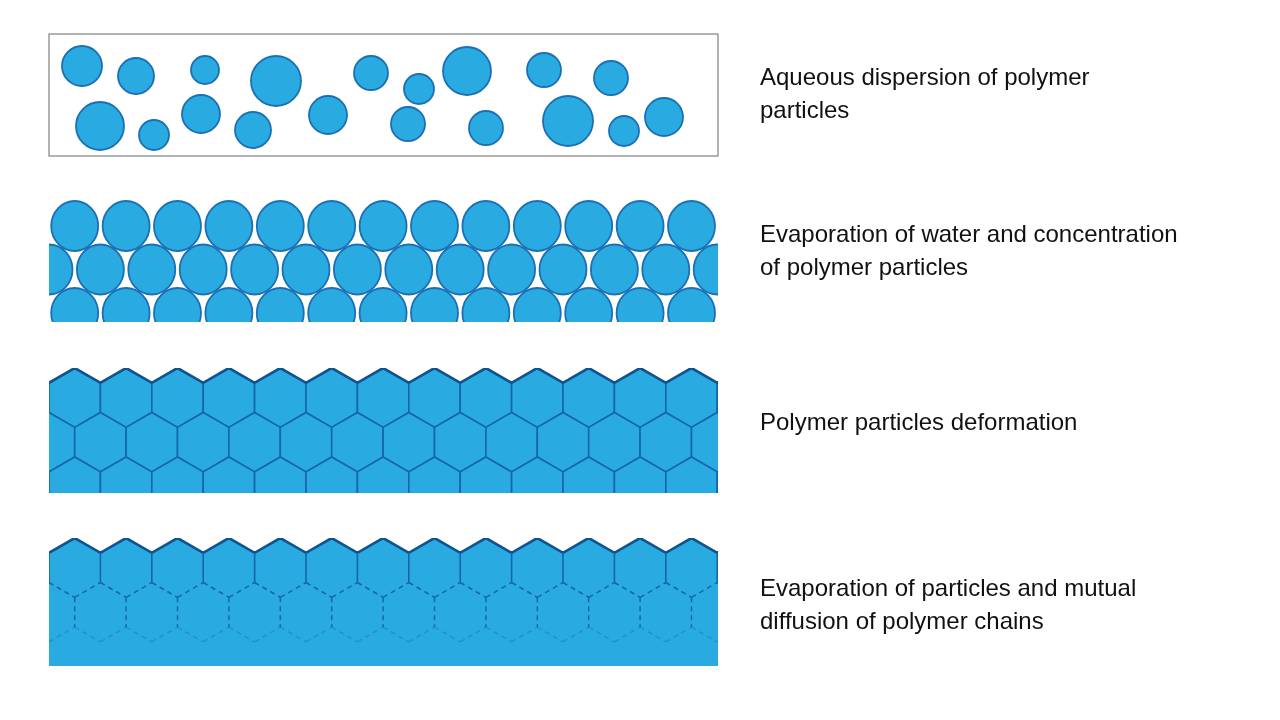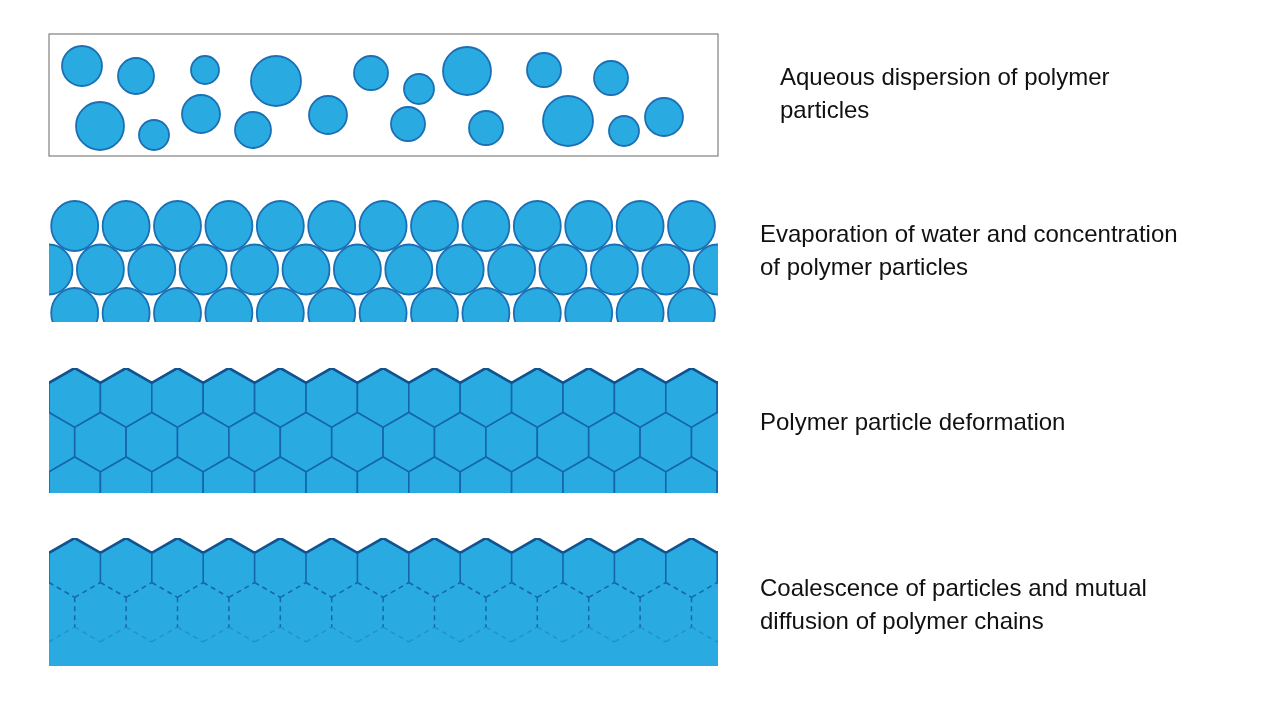--- a/index.html
+++ b/index.html
@@ -14,7 +14,7 @@
     font-size:24px;line-height:33px;color:#111111;
     white-space:pre-line;letter-spacing:0;
   }
-  .s1{top:60px;margin-left:20px;}
+  .s1{top:60px;}
   .s2{top:217px;}
   .s3{top:405px;}
   .s4{top:571px;}

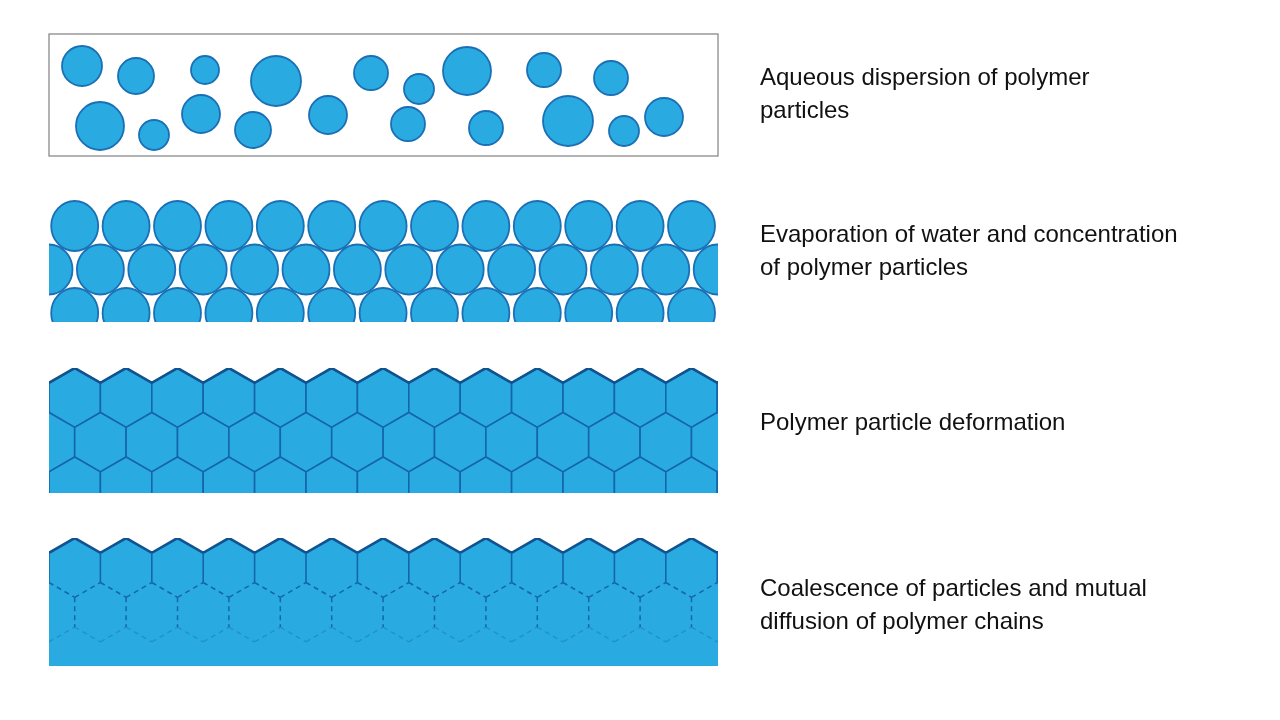--- a/index.html
+++ b/index.html
@@ -251,7 +251,7 @@
 particles</div>
 <div class="stage-label s2">Evaporation of water and concentration
 of polymer particles</div>
-<div class="stage-label s3">Polymer particle deformation</div>
+<div class="stage-label s3">Polymer particles deformation</div>
 <div class="stage-label s4">Coalescence of particles and mutual
 diffusion of polymer chains</div>
 

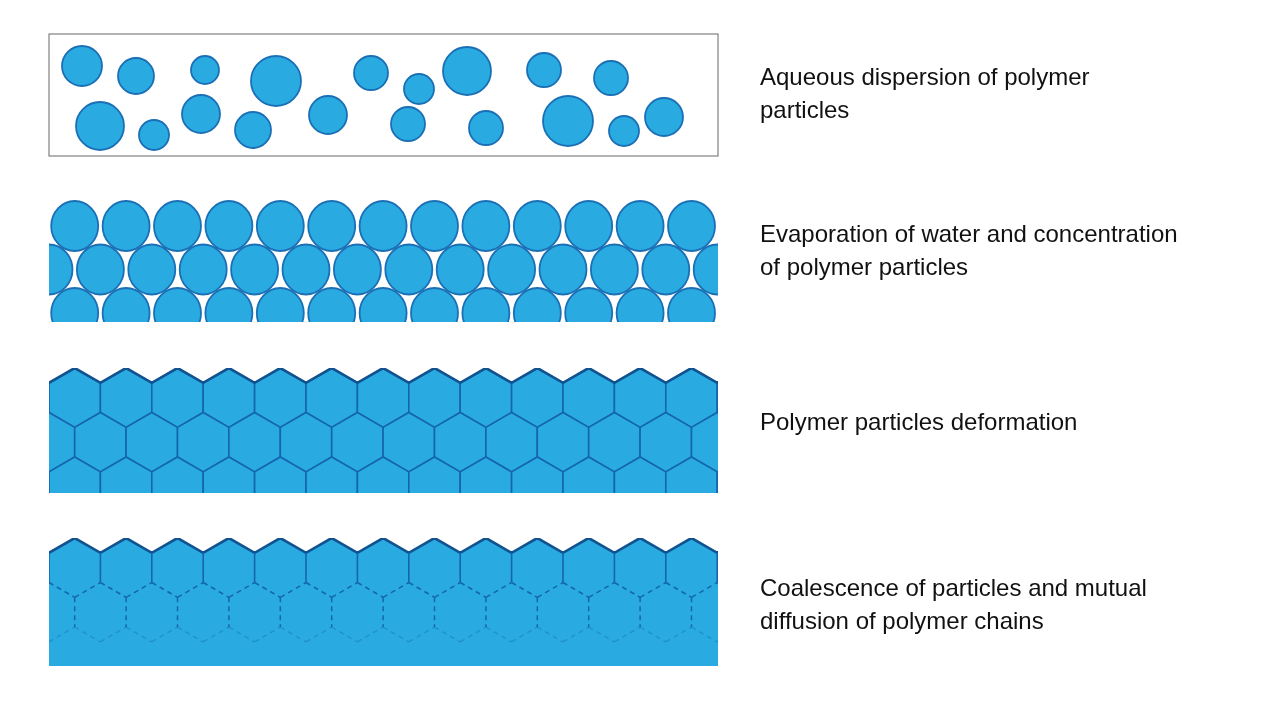--- a/index.html
+++ b/index.html
@@ -252,7 +252,7 @@
 <div class="stage-label s2">Evaporation of water and concentration
 of polymer particles</div>
 <div class="stage-label s3">Polymer particles deformation</div>
-<div class="stage-label s4">Coalescence of particles and mutual
+<div class="stage-label s4">Evaporation of particles and mutual
 diffusion of polymer chains</div>
 
 </body></html>

